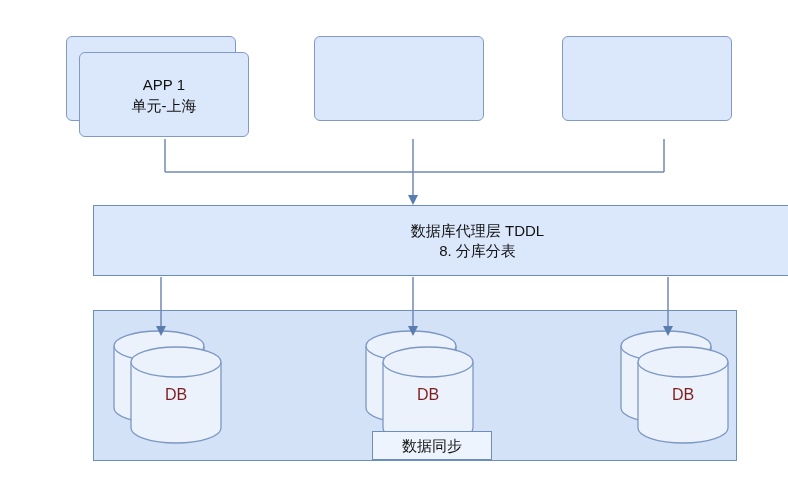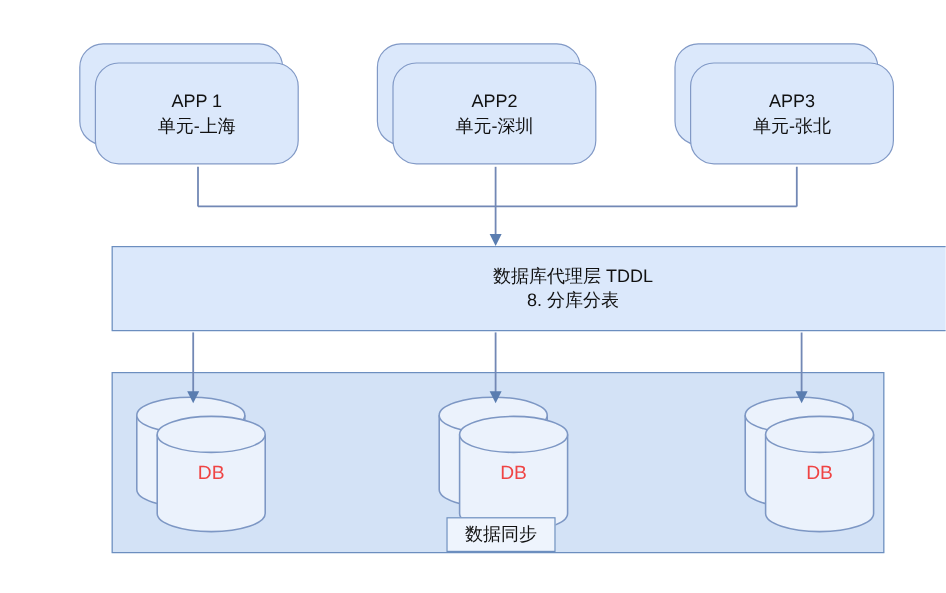--- a/index.html
+++ b/index.html
@@ -12,7 +12,7 @@
   
   .app-stack{position:absolute;width:185px;height:103px;}
   .app-box{
-    position:absolute;width:170px;height:85px;border-radius:20px;
+    position:absolute;width:170px;height:85px;border-radius:6px;
     background:#dbe8fb;border:1.5px solid #8199c6;box-sizing:border-box;
   }
   .app-box.back{left:0;top:0;}

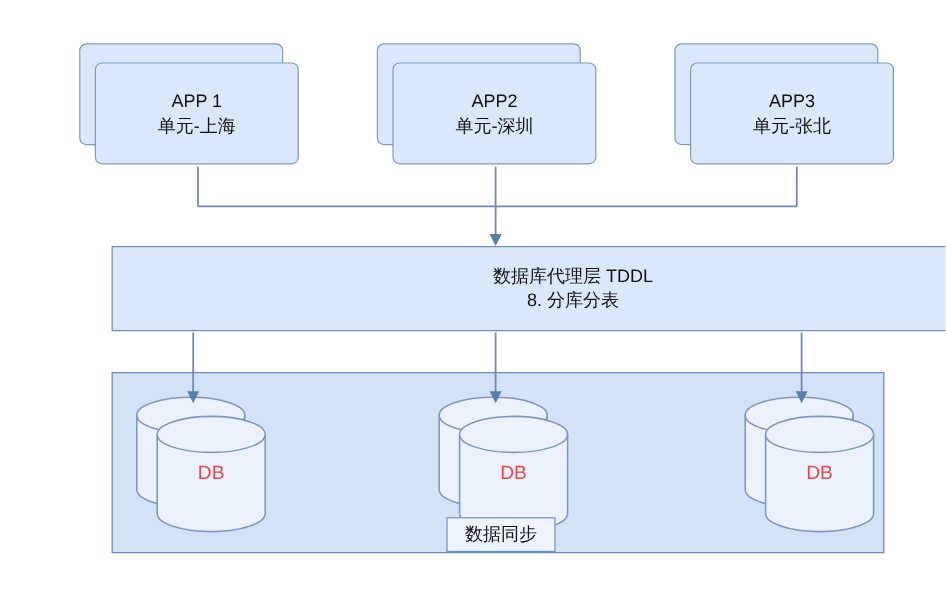--- a/index.html
+++ b/index.html
@@ -68,10 +68,6 @@
 
   <div class="app-stack" style="left:314px;top:36px;">
     <div class="app-box back"></div>
-    <div class="app-box front">
-      <div class="app-title">APP2</div>
-      <div class="app-subtitle">单元-深圳</div>
-    </div>
   </div>
 
   <div class="app-stack" style="left:562px;top:36px;">

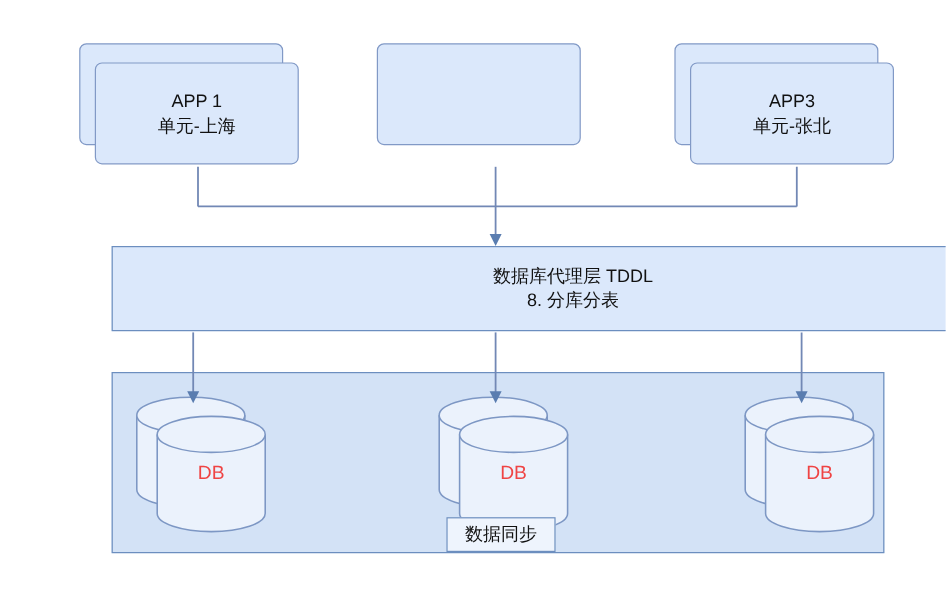--- a/index.html
+++ b/index.html
@@ -72,10 +72,6 @@
 
   <div class="app-stack" style="left:562px;top:36px;">
     <div class="app-box back"></div>
-    <div class="app-box front">
-      <div class="app-title">APP3</div>
-      <div class="app-subtitle">单元-张北</div>
-    </div>
   </div>
 
   <div class="proxy-box">

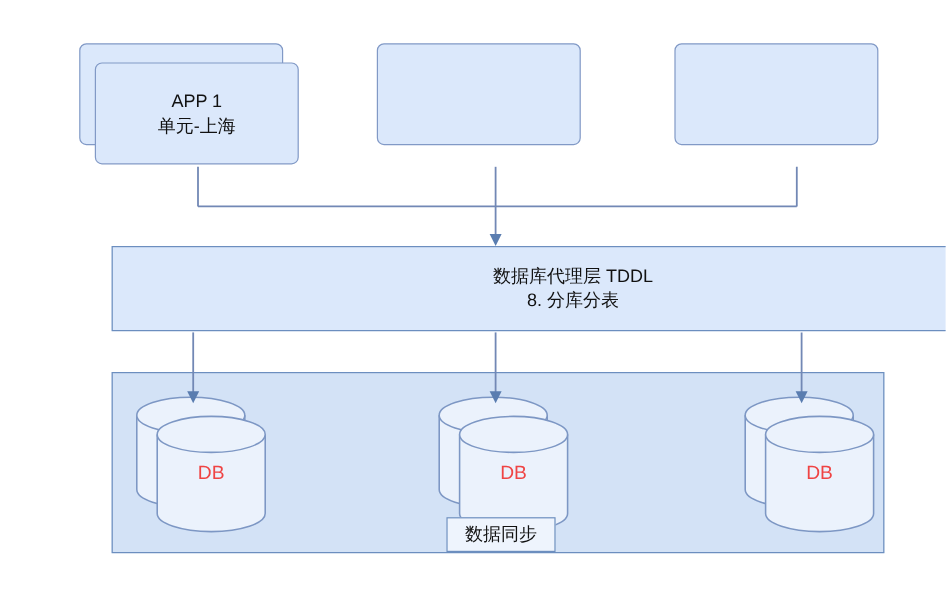--- a/index.html
+++ b/index.html
@@ -40,7 +40,7 @@
   .db-stack svg{position:absolute;left:0;top:0;}
   .db-label{
     position:absolute;left:40px;top:54px;width:60px;height:22px;
-    text-align:center;font-size:16px;line-height:22px;color:#ef4444;
+    text-align:center;font-size:16px;line-height:22px;color:#7f1d1d;
   }
   .db-stack-1{left:106px;top:330px;}
   .db-stack-2{left:358px;top:330px;}

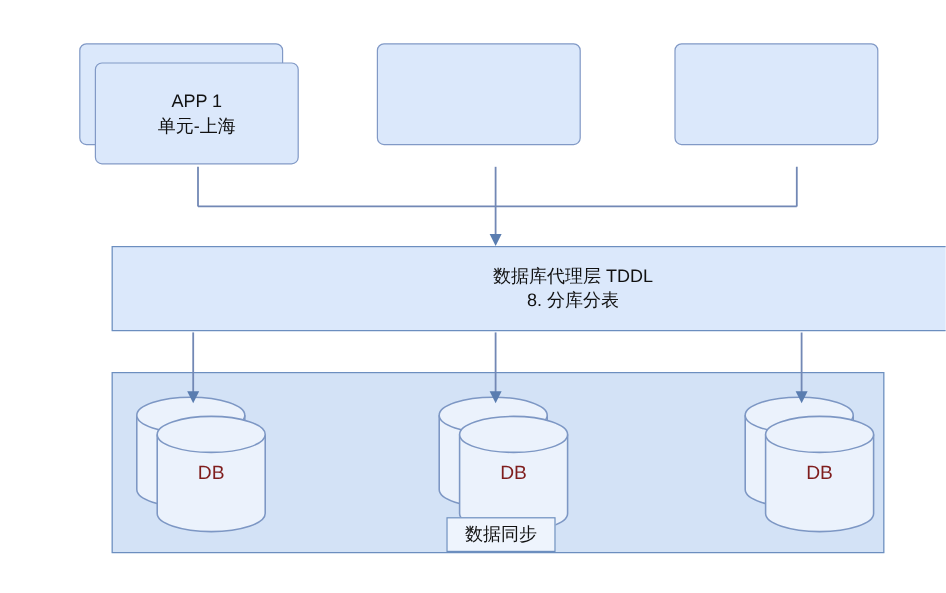--- a/index.html
+++ b/index.html
@@ -47,7 +47,7 @@
   .db-stack-3{left:613px;top:330px;}
   
   .sync-label{
-    position:absolute;left:372px;top:431px;width:91px;height:29px;
+    position:absolute;left:372px;top:431px;width:120px;height:29px;
     background:#eef4fd;border:1px solid #6c8ebf;box-sizing:border-box;
     text-align:center;font-size:15px;line-height:27px;color:#111;
   }

